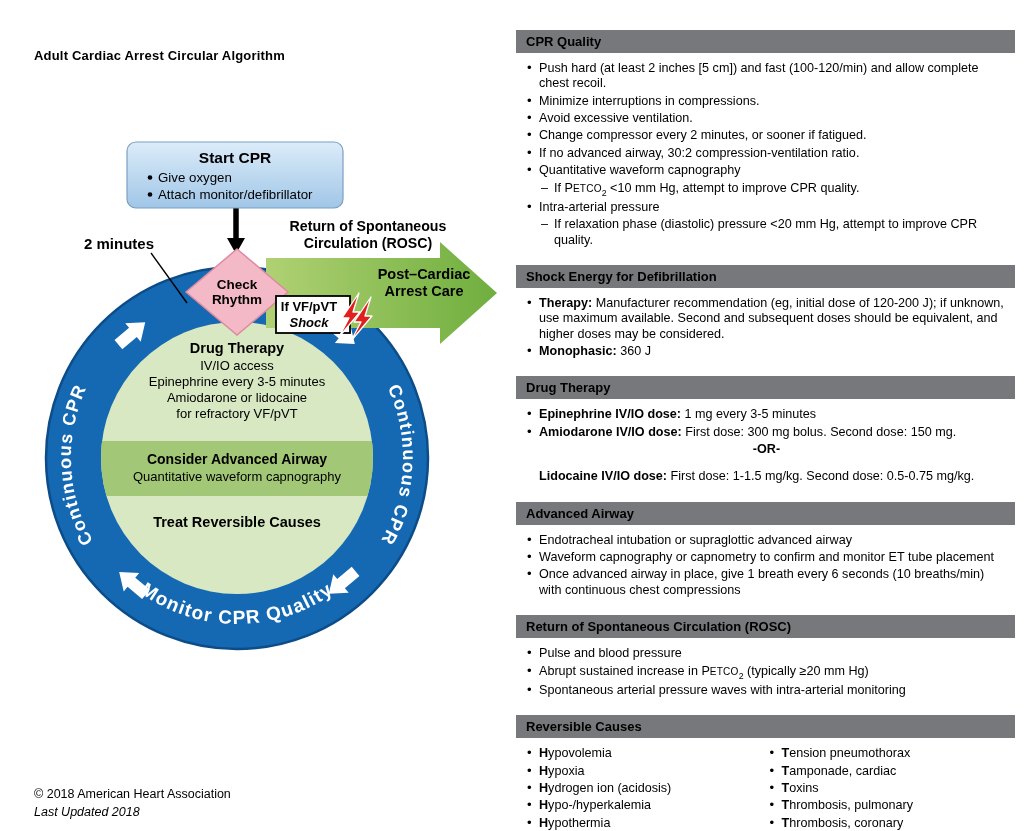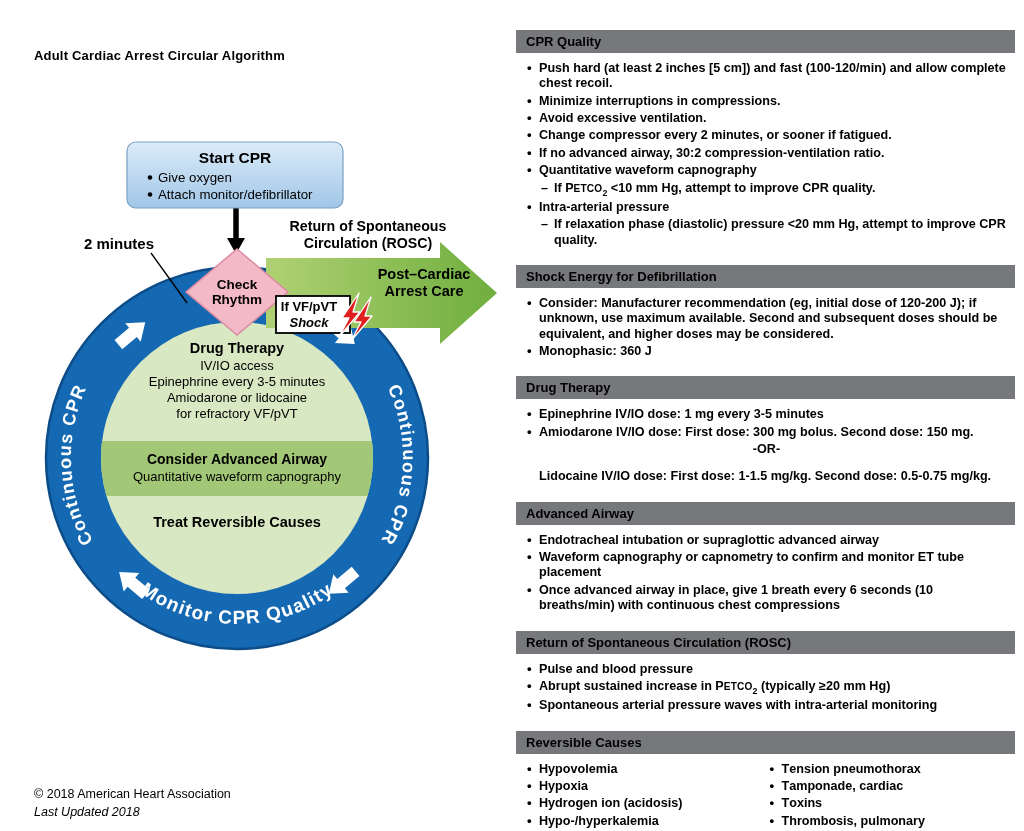--- a/index.html
+++ b/index.html
@@ -34,7 +34,7 @@
   .sec{margin-bottom:6px;}
   .sec-h{background:#77787b;color:#000000;font-weight:bold;font-size:13px;padding:4px 10px;}
   .sec-b{padding:8px 6px 9px 8px;font-size:12.6px;line-height:1.22;}
-  .li{position:relative;padding-left:15px;margin-bottom:2px;font-weight:bold;}
+  .li{position:relative;padding-left:15px;margin-bottom:2px;}
   .li::before{content:"\2022";position:absolute;left:3px;top:-1px;font-size:1.05em;}
   .li.nodot::before{content:none;}
   .dash{padding-left:30px;margin-top:1px;}

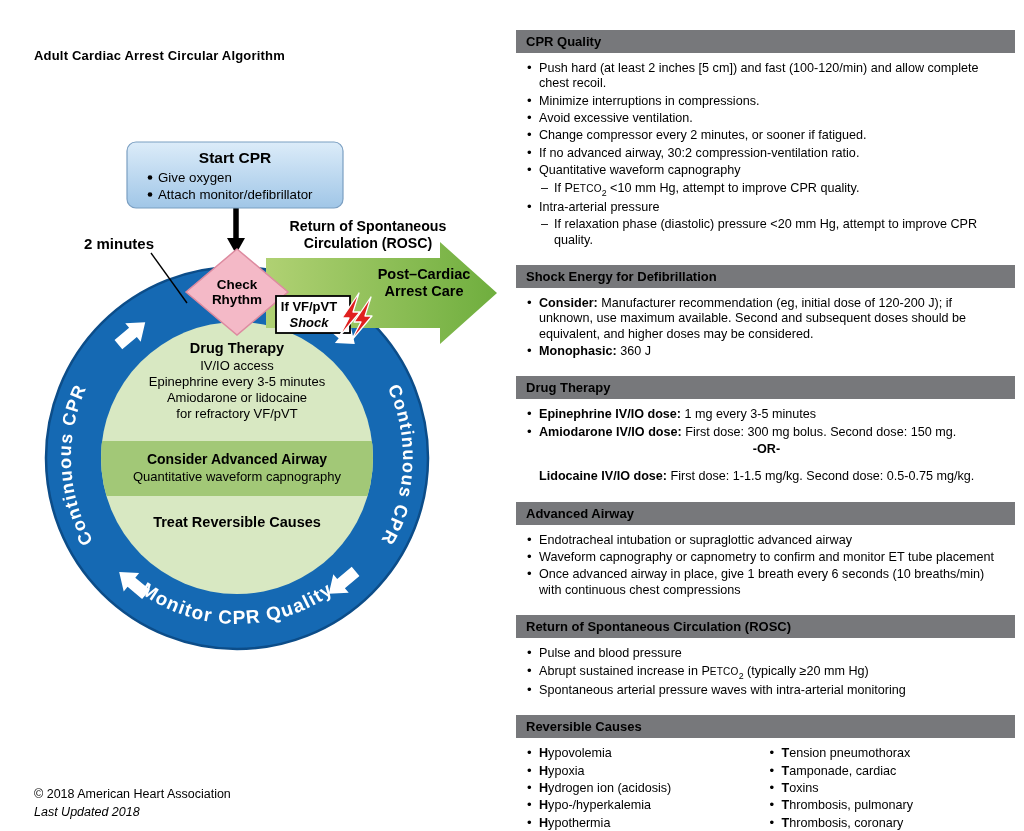--- a/index.html
+++ b/index.html
@@ -153,7 +153,7 @@
     <section class="sec">
       <div class="sec-h">Shock Energy for Defibrillation</div>
       <div class="sec-b">
-        <div class="li"><b>Consider:</b><span> Manufacturer recommendation (eg, initial dose of 120-200 J); if unknown, use maximum available. Second and subsequent doses should be equivalent, and higher doses may be considered.</span></div>
+        <div class="li"><b>Therapy:</b><span> Manufacturer recommendation (eg, initial dose of 120-200 J); if unknown, use maximum available. Second and subsequent doses should be equivalent, and higher doses may be considered.</span></div>
         <div class="li"><b>Monophasic:</b><span> 360 J</span></div>
       </div>
     </section>

